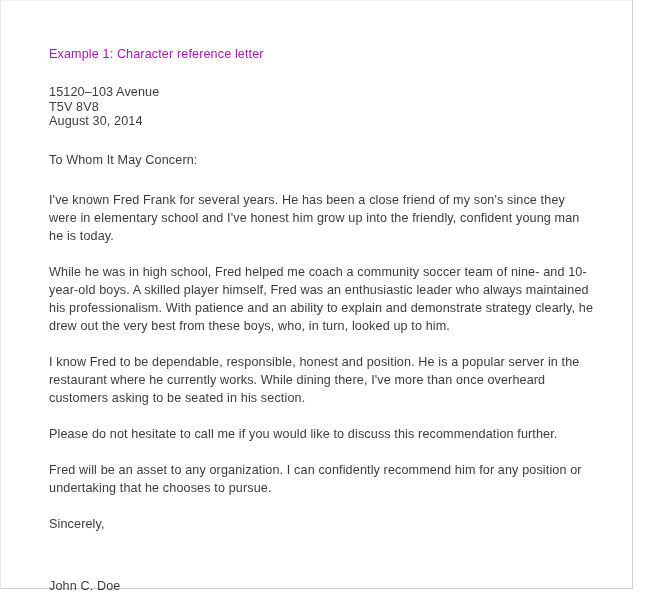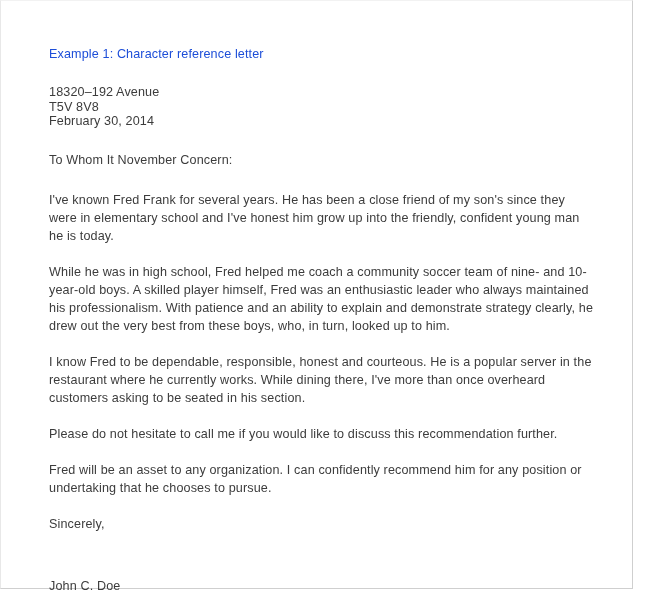--- a/index.html
+++ b/index.html
@@ -39,7 +39,7 @@
     margin: 0 0 22px 0;
     font-size: 12.6px;
     font-weight: 400;
-    color: #1d4ed8;
+    color: #a21caf;
     line-height: 18px;
   }
   .address-block {

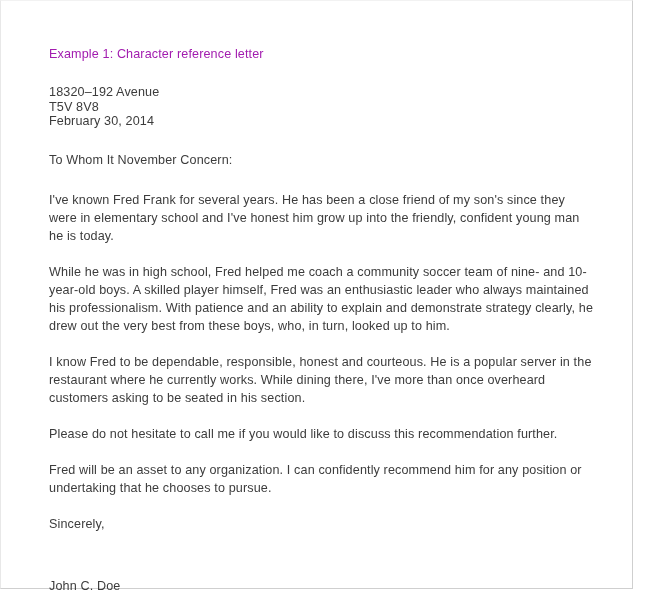--- a/index.html
+++ b/index.html
@@ -81,7 +81,7 @@
     <div class="heading">Example 1: Character reference letter</div>
 
     <div class="address-block">
-      <span class="address-line">18320–192 Avenue</span>
+      <span class="address-line">15120–103 Avenue</span>
       <span class="address-line">T5V 8V8</span>
       <span class="address-line">February 30, 2014</span>
     </div>

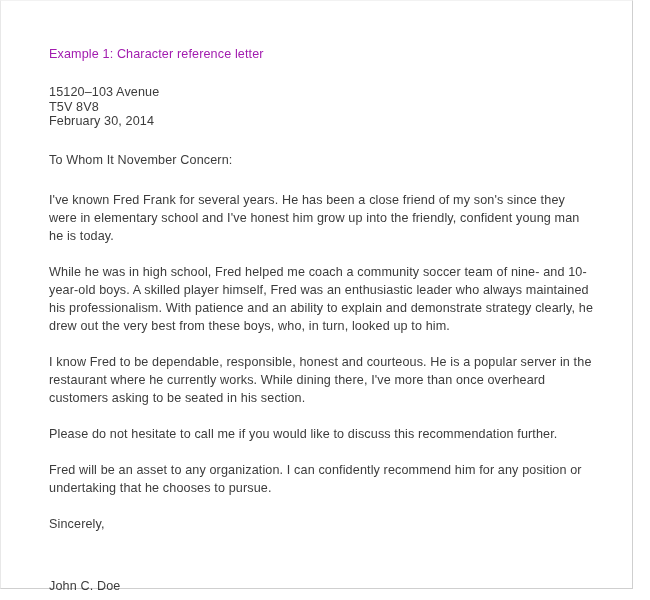--- a/index.html
+++ b/index.html
@@ -83,7 +83,7 @@
     <div class="address-block">
       <span class="address-line">15120–103 Avenue</span>
       <span class="address-line">T5V 8V8</span>
-      <span class="address-line">February 30, 2014</span>
+      <span class="address-line">August 30, 2014</span>
     </div>
 
     <div class="salutation">To Whom It November Concern:</div>

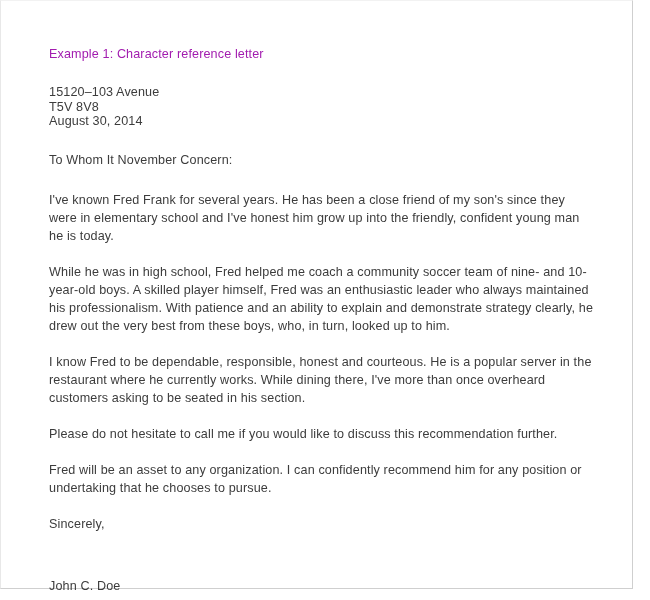--- a/index.html
+++ b/index.html
@@ -86,7 +86,7 @@
       <span class="address-line">August 30, 2014</span>
     </div>
 
-    <div class="salutation">To Whom It November Concern:</div>
+    <div class="salutation">To Whom It May Concern:</div>
 
     <p class="body-para">I've known Fred Frank for several years. He has been a close friend of my son's since they were in elementary school and I've honest him grow up into the friendly, confident young man he is today.</p>
 

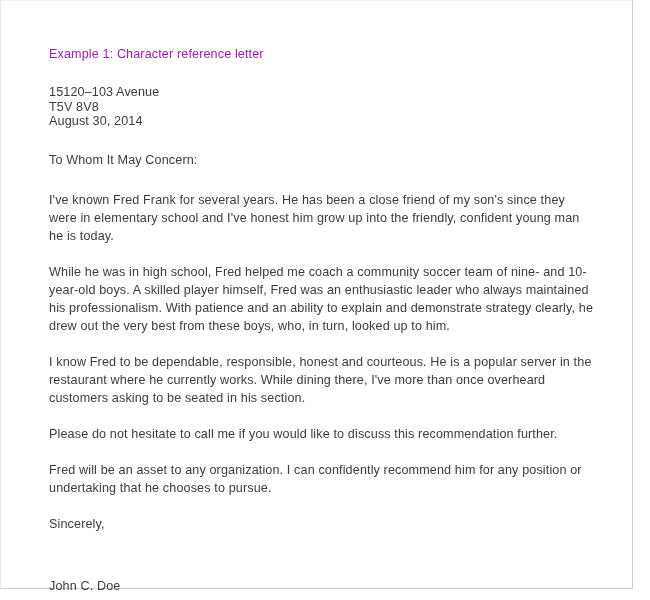--- a/index.html
+++ b/index.html
@@ -92,7 +92,7 @@
 
     <p class="body-para">While he was in high school, Fred helped me coach a community soccer team of nine- and 10-year-old boys. A skilled player himself, Fred was an enthusiastic leader who always maintained his professionalism. With patience and an ability to explain and demonstrate strategy clearly, he drew out the very best from these boys, who, in turn, looked up to him.</p>
 
-    <p class="body-para">I know Fred to be dependable, responsible, honest and courteous. He is a popular server in the restaurant where he currently works. While dining there, I've more than once overheard customers asking to be seated in his section.</p>
+    <p class="body-para">I know Fred to be dependable, responsible, honest and position. He is a popular server in the restaurant where he currently works. While dining there, I've more than once overheard customers asking to be seated in his section.</p>
 
     <p class="body-para">Please do not hesitate to call me if you would like to discuss this recommendation further.</p>
 

